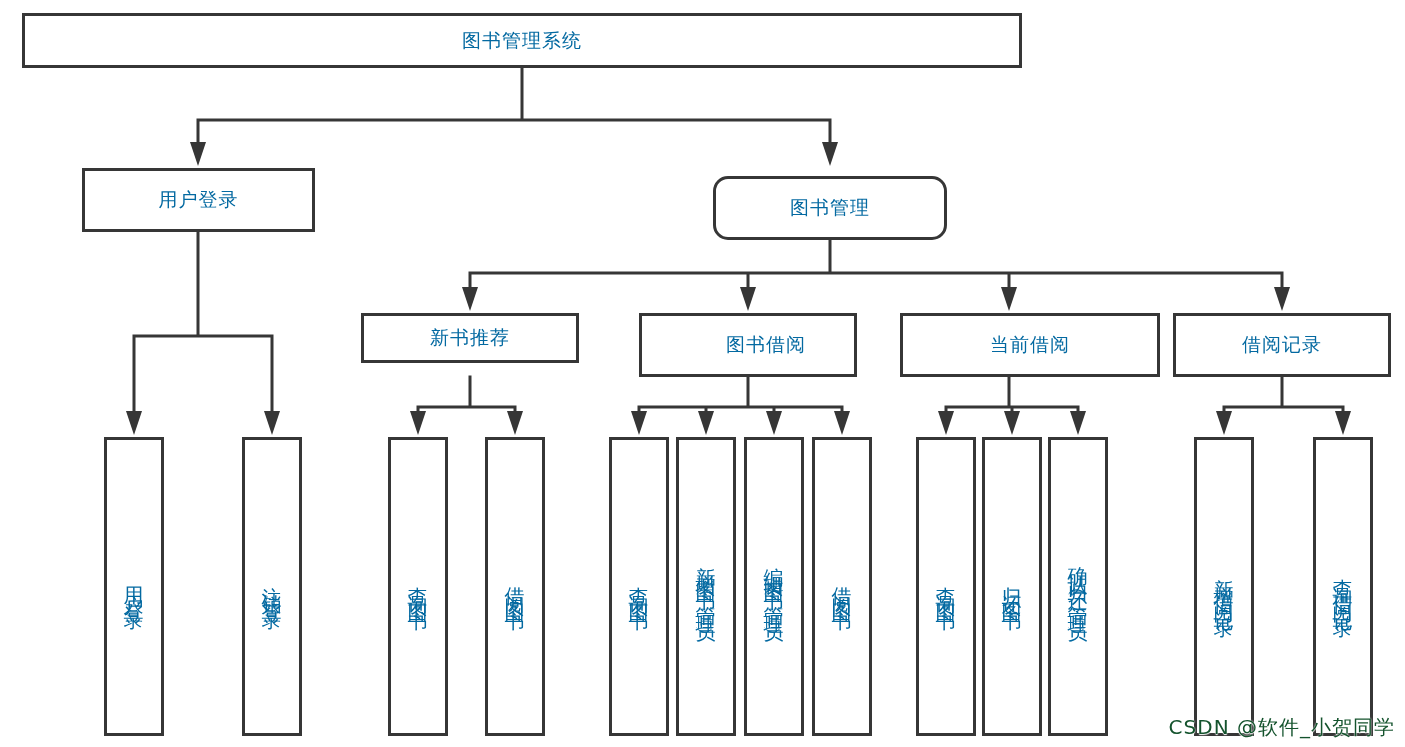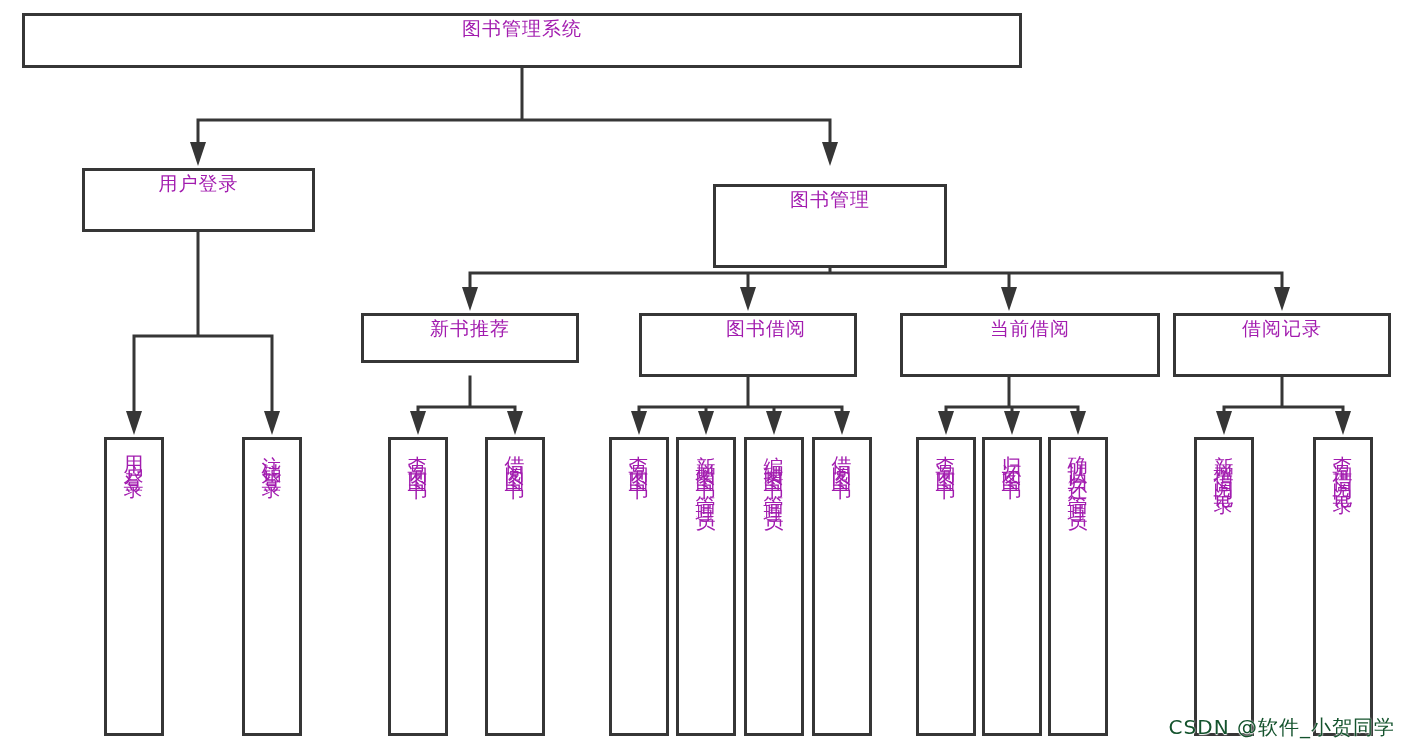--- a/index.html
+++ b/index.html
@@ -28,9 +28,9 @@
     border: 3px solid #363636;
     background: #ffffff;
     display: flex;
-    align-items: flex-start;
+    align-items: center;
     justify-content: center;
-    color: #a21caf;
+    color: #0369a1;
   }
   .hnode {
     font-size: 19px;

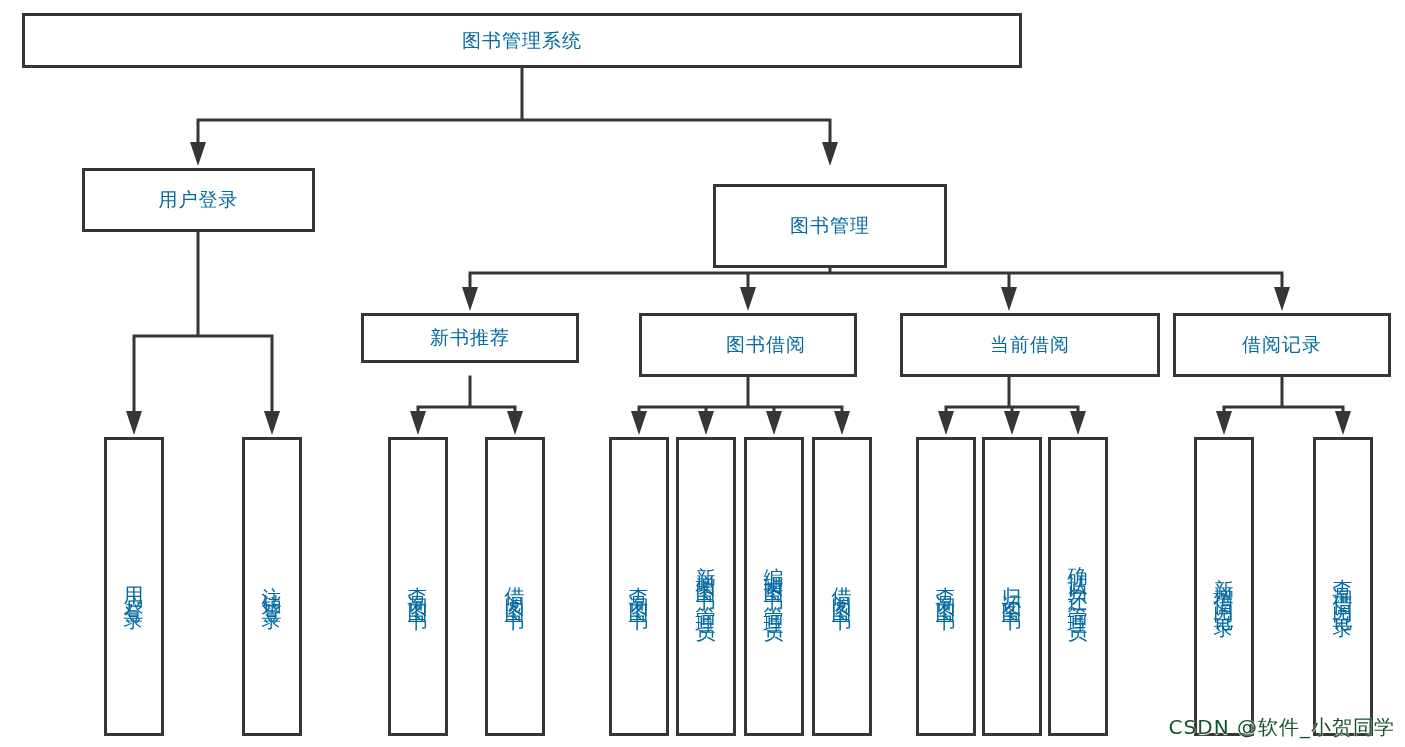--- a/index.html
+++ b/index.html
@@ -107,7 +107,7 @@
   <div class="box hnode" style="left:82px; top:168px; width:233px; height:64px;">
     <span>用户登录</span>
   </div>
-  <div class="box hnode" style="left:713px; top:184px; width:234px; height:84px;">
+  <div class="box hnode" style="left:713px; top:176px; width:234px; height:64px;border-radius:15px;">
     <span>图书管理</span>
   </div>
 

